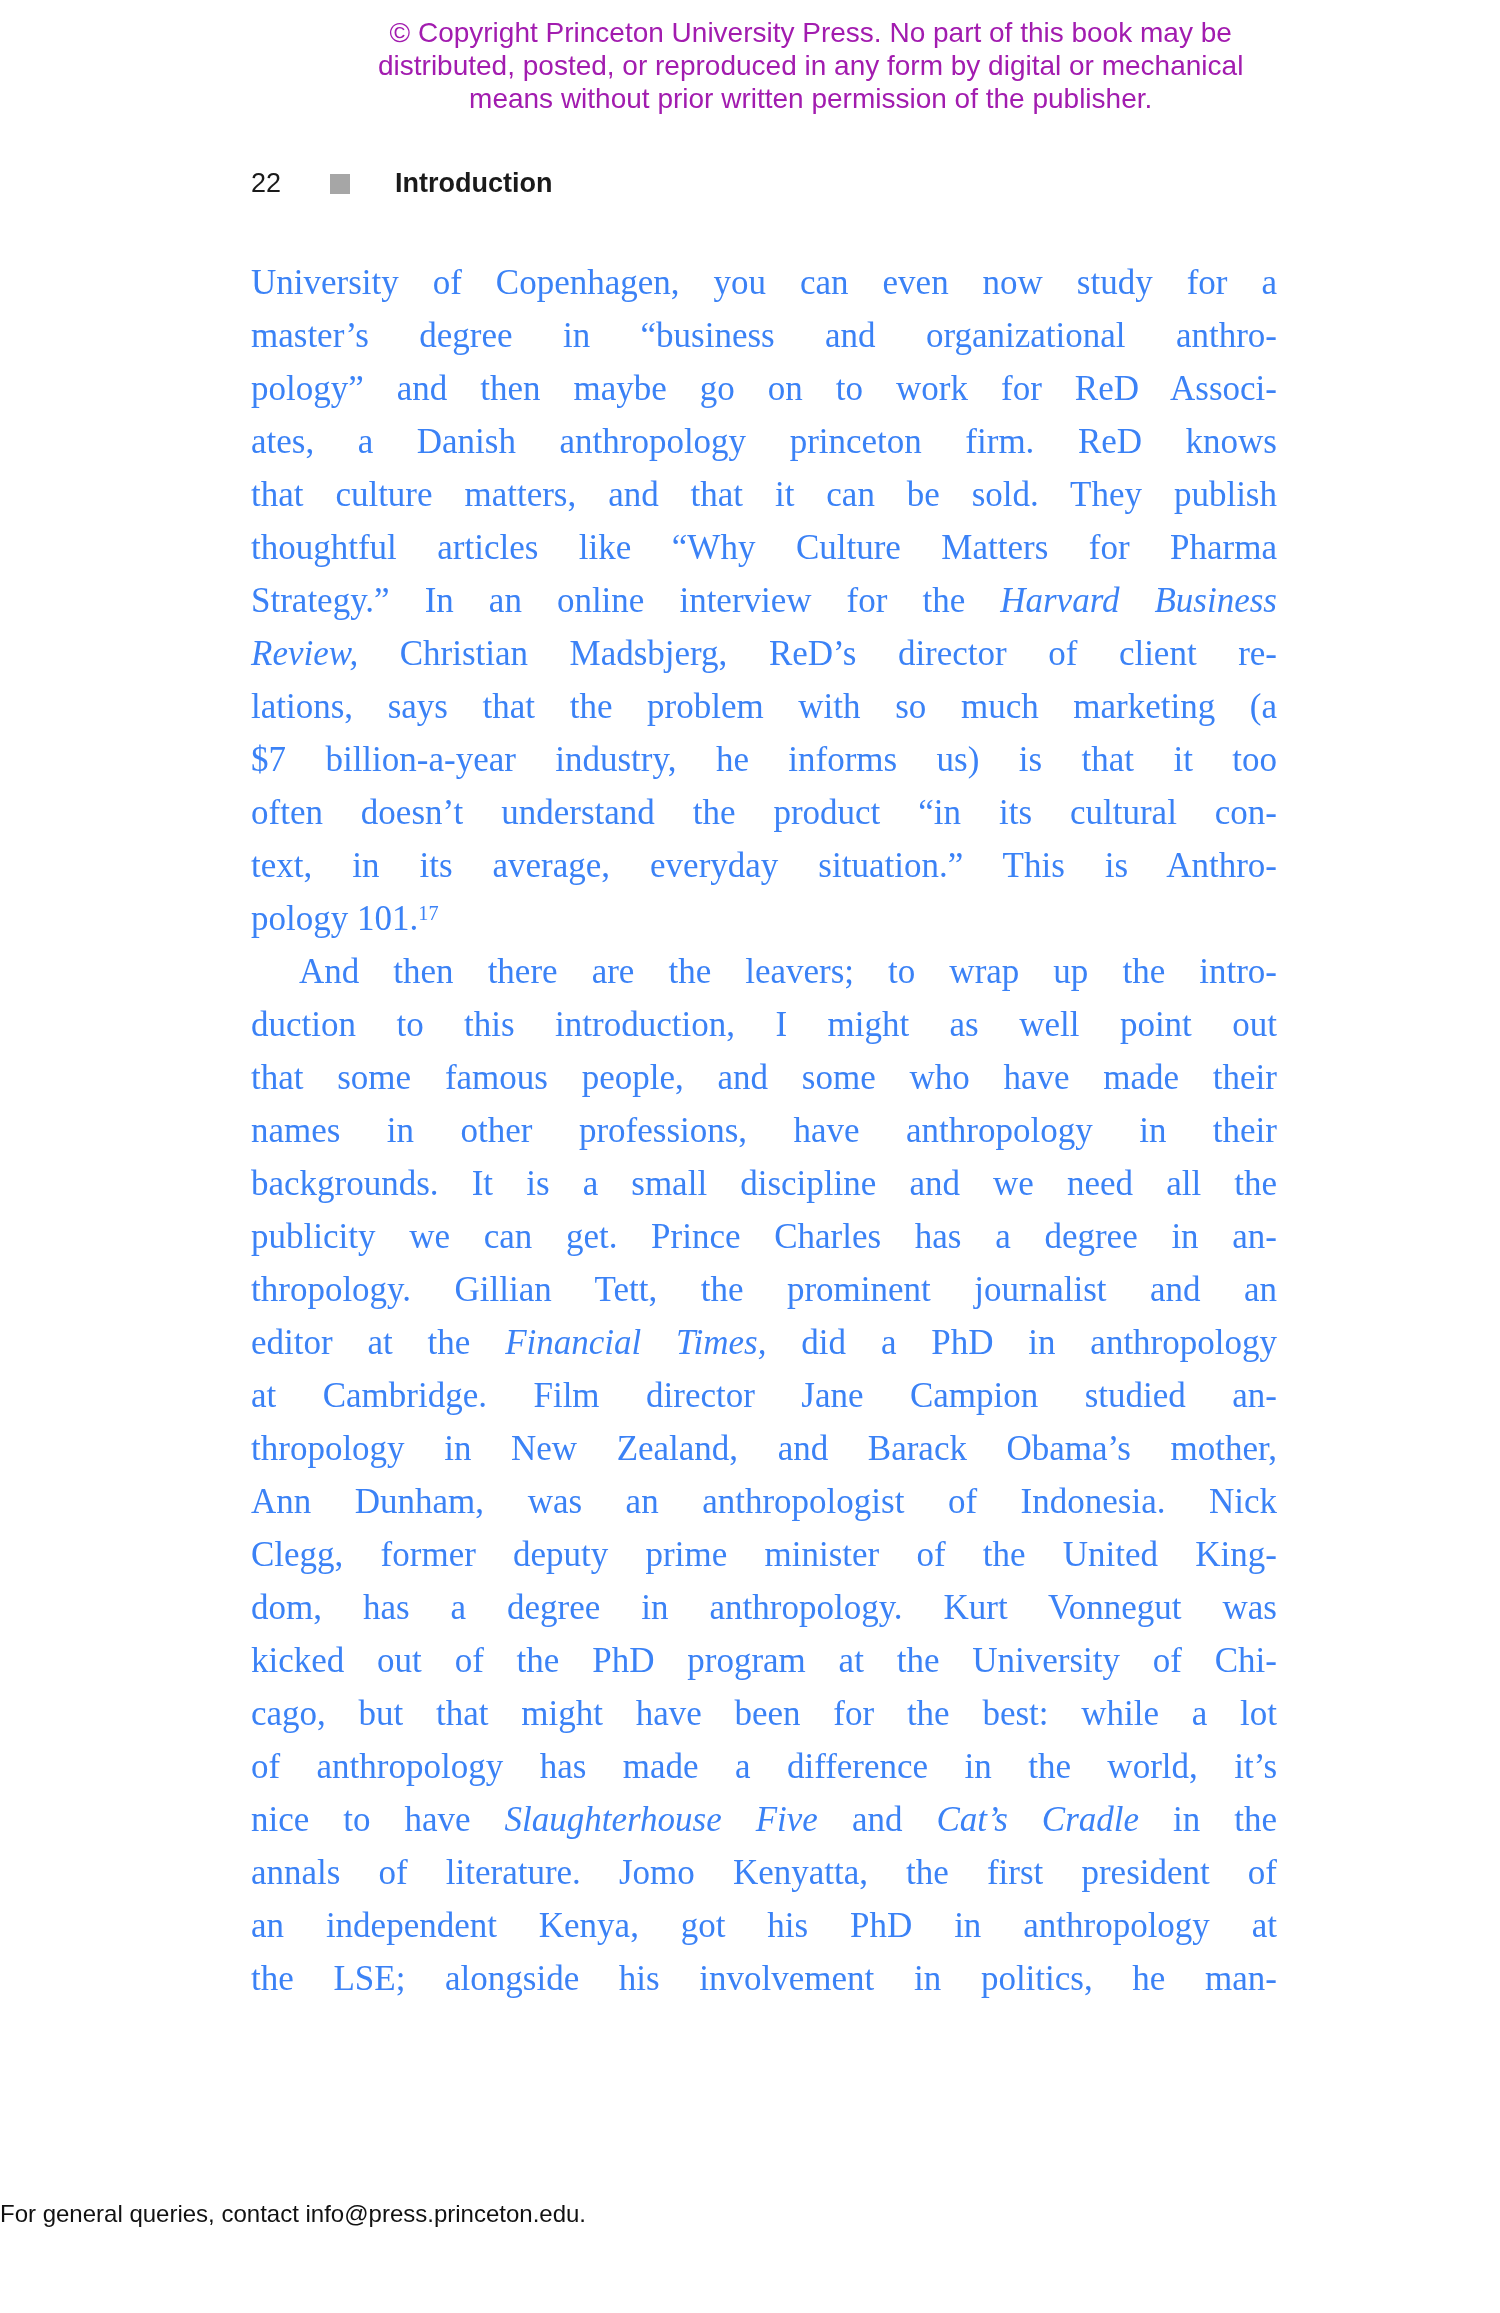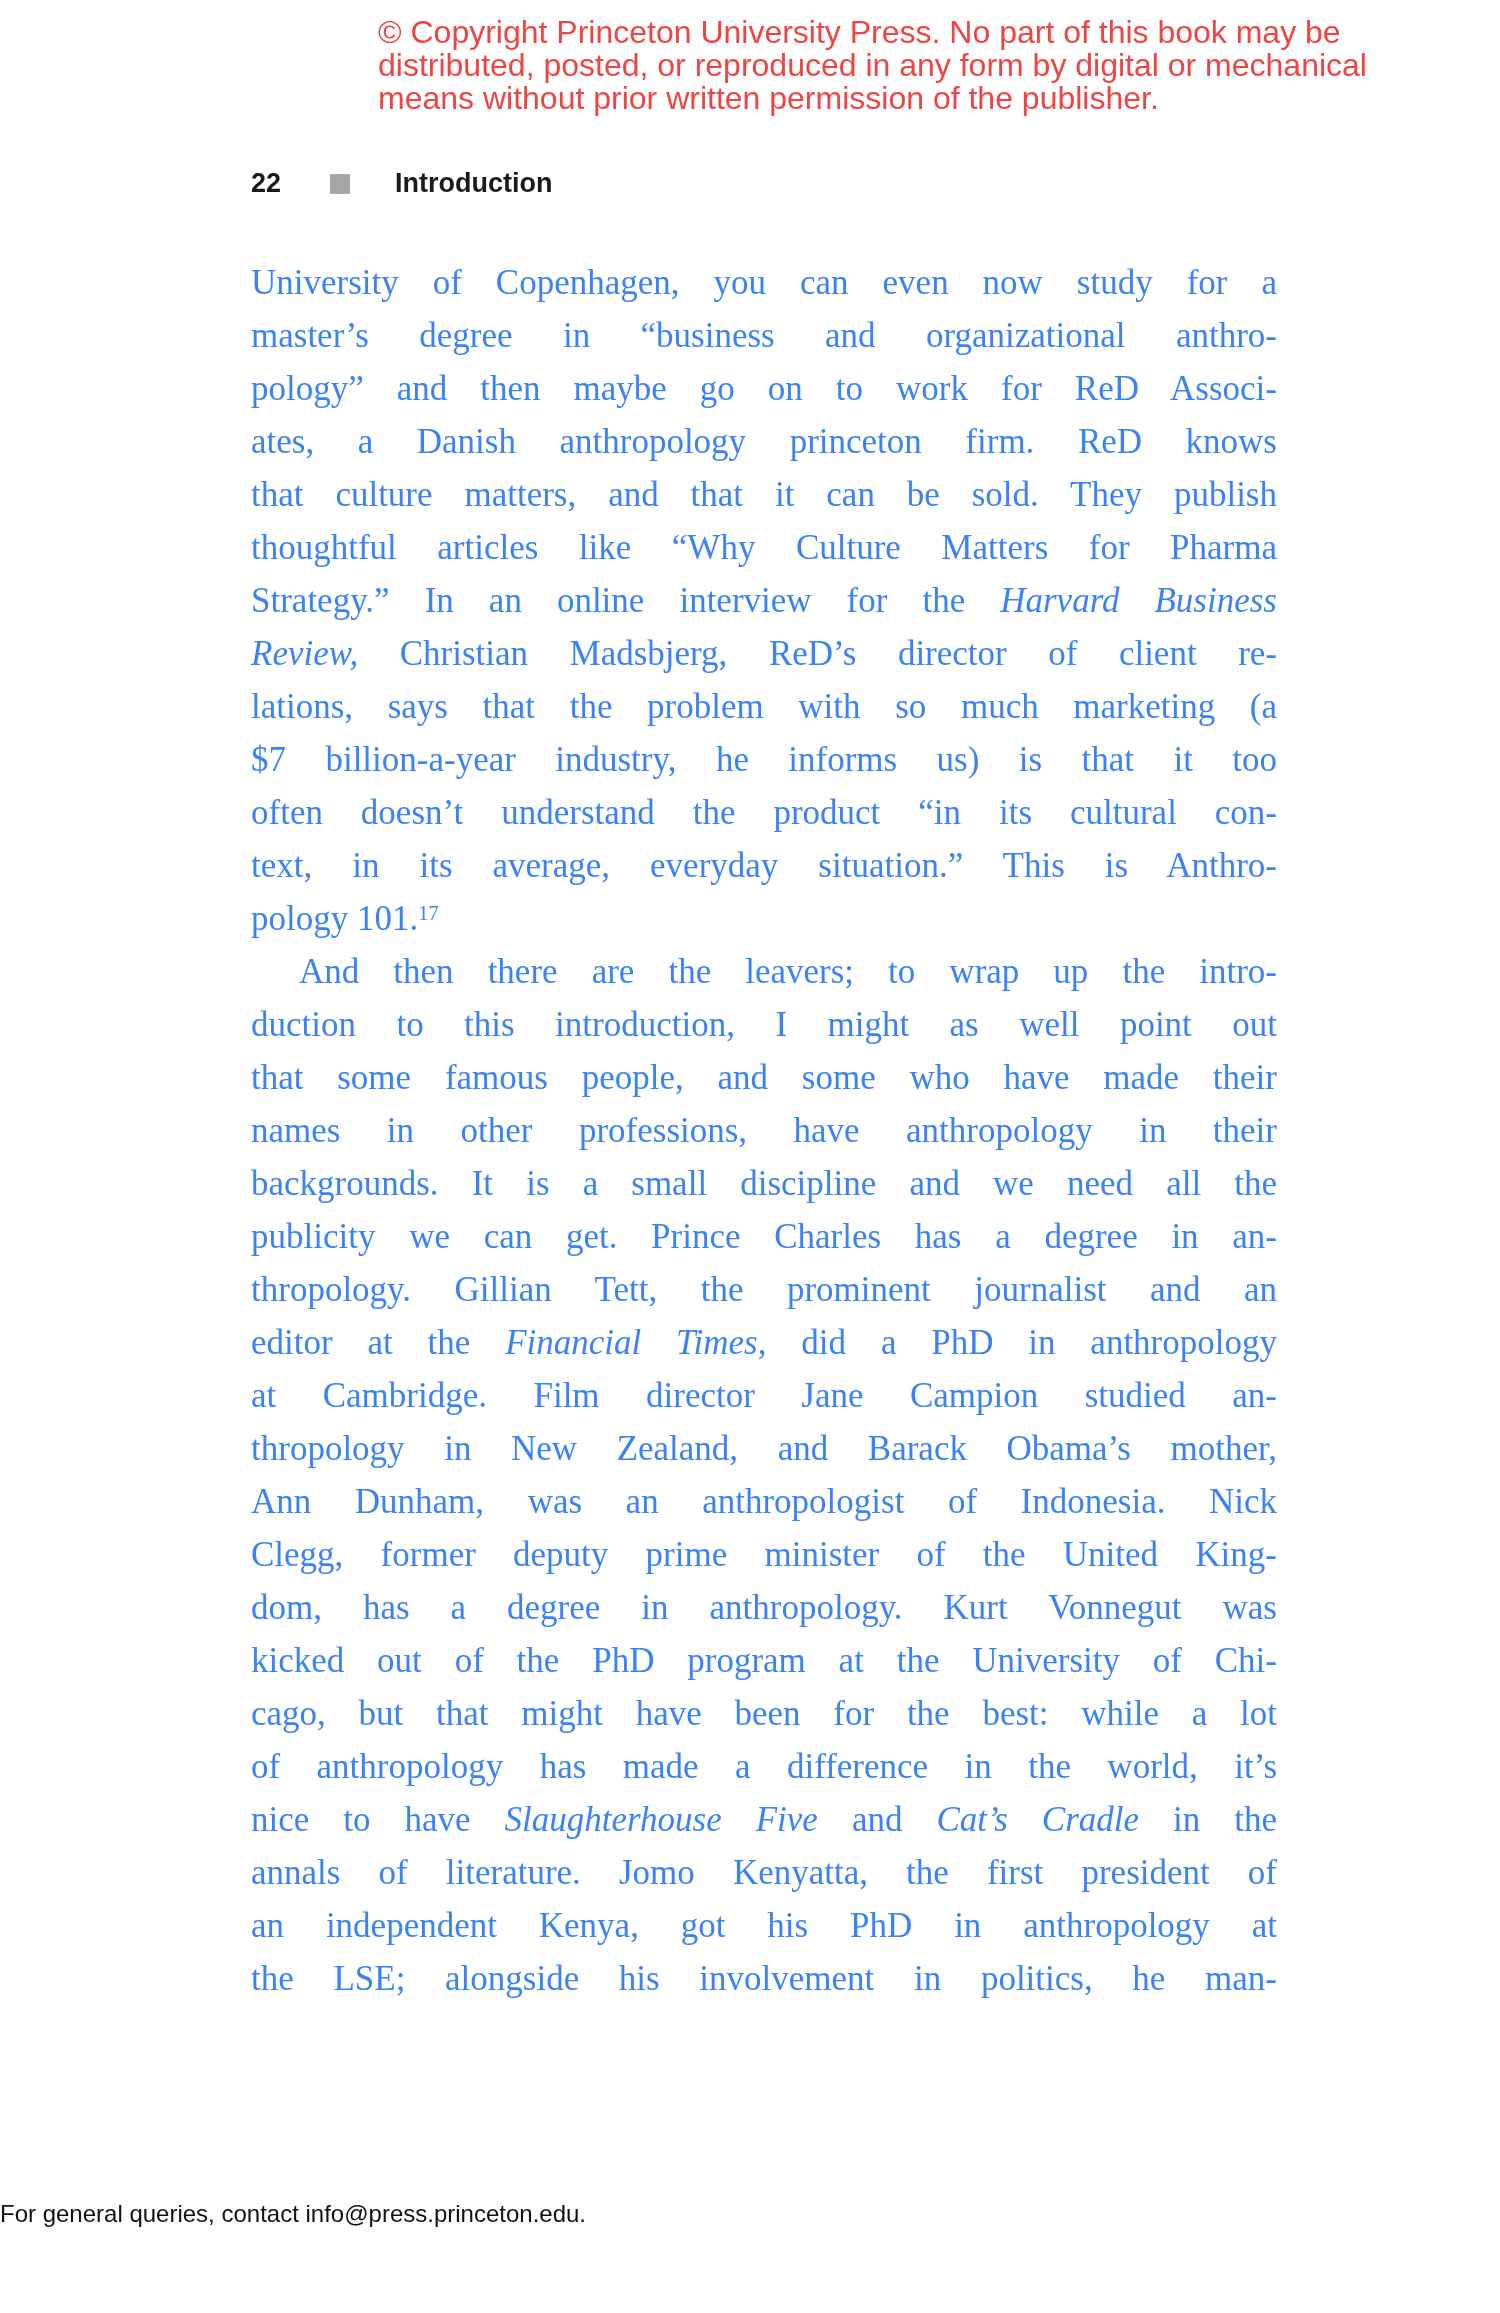--- a/index.html
+++ b/index.html
@@ -21,10 +21,10 @@
     left: 378px;
     top: 16px;
     font-family: "Liberation Sans", sans-serif;
-    font-size: 32px;
+    font-size: 28px;
     line-height: 33px;
-    color: #ef4444;
-    text-align: left;
+    color: #a21caf;
+    text-align: center;
   }
   .header {
     position: absolute;

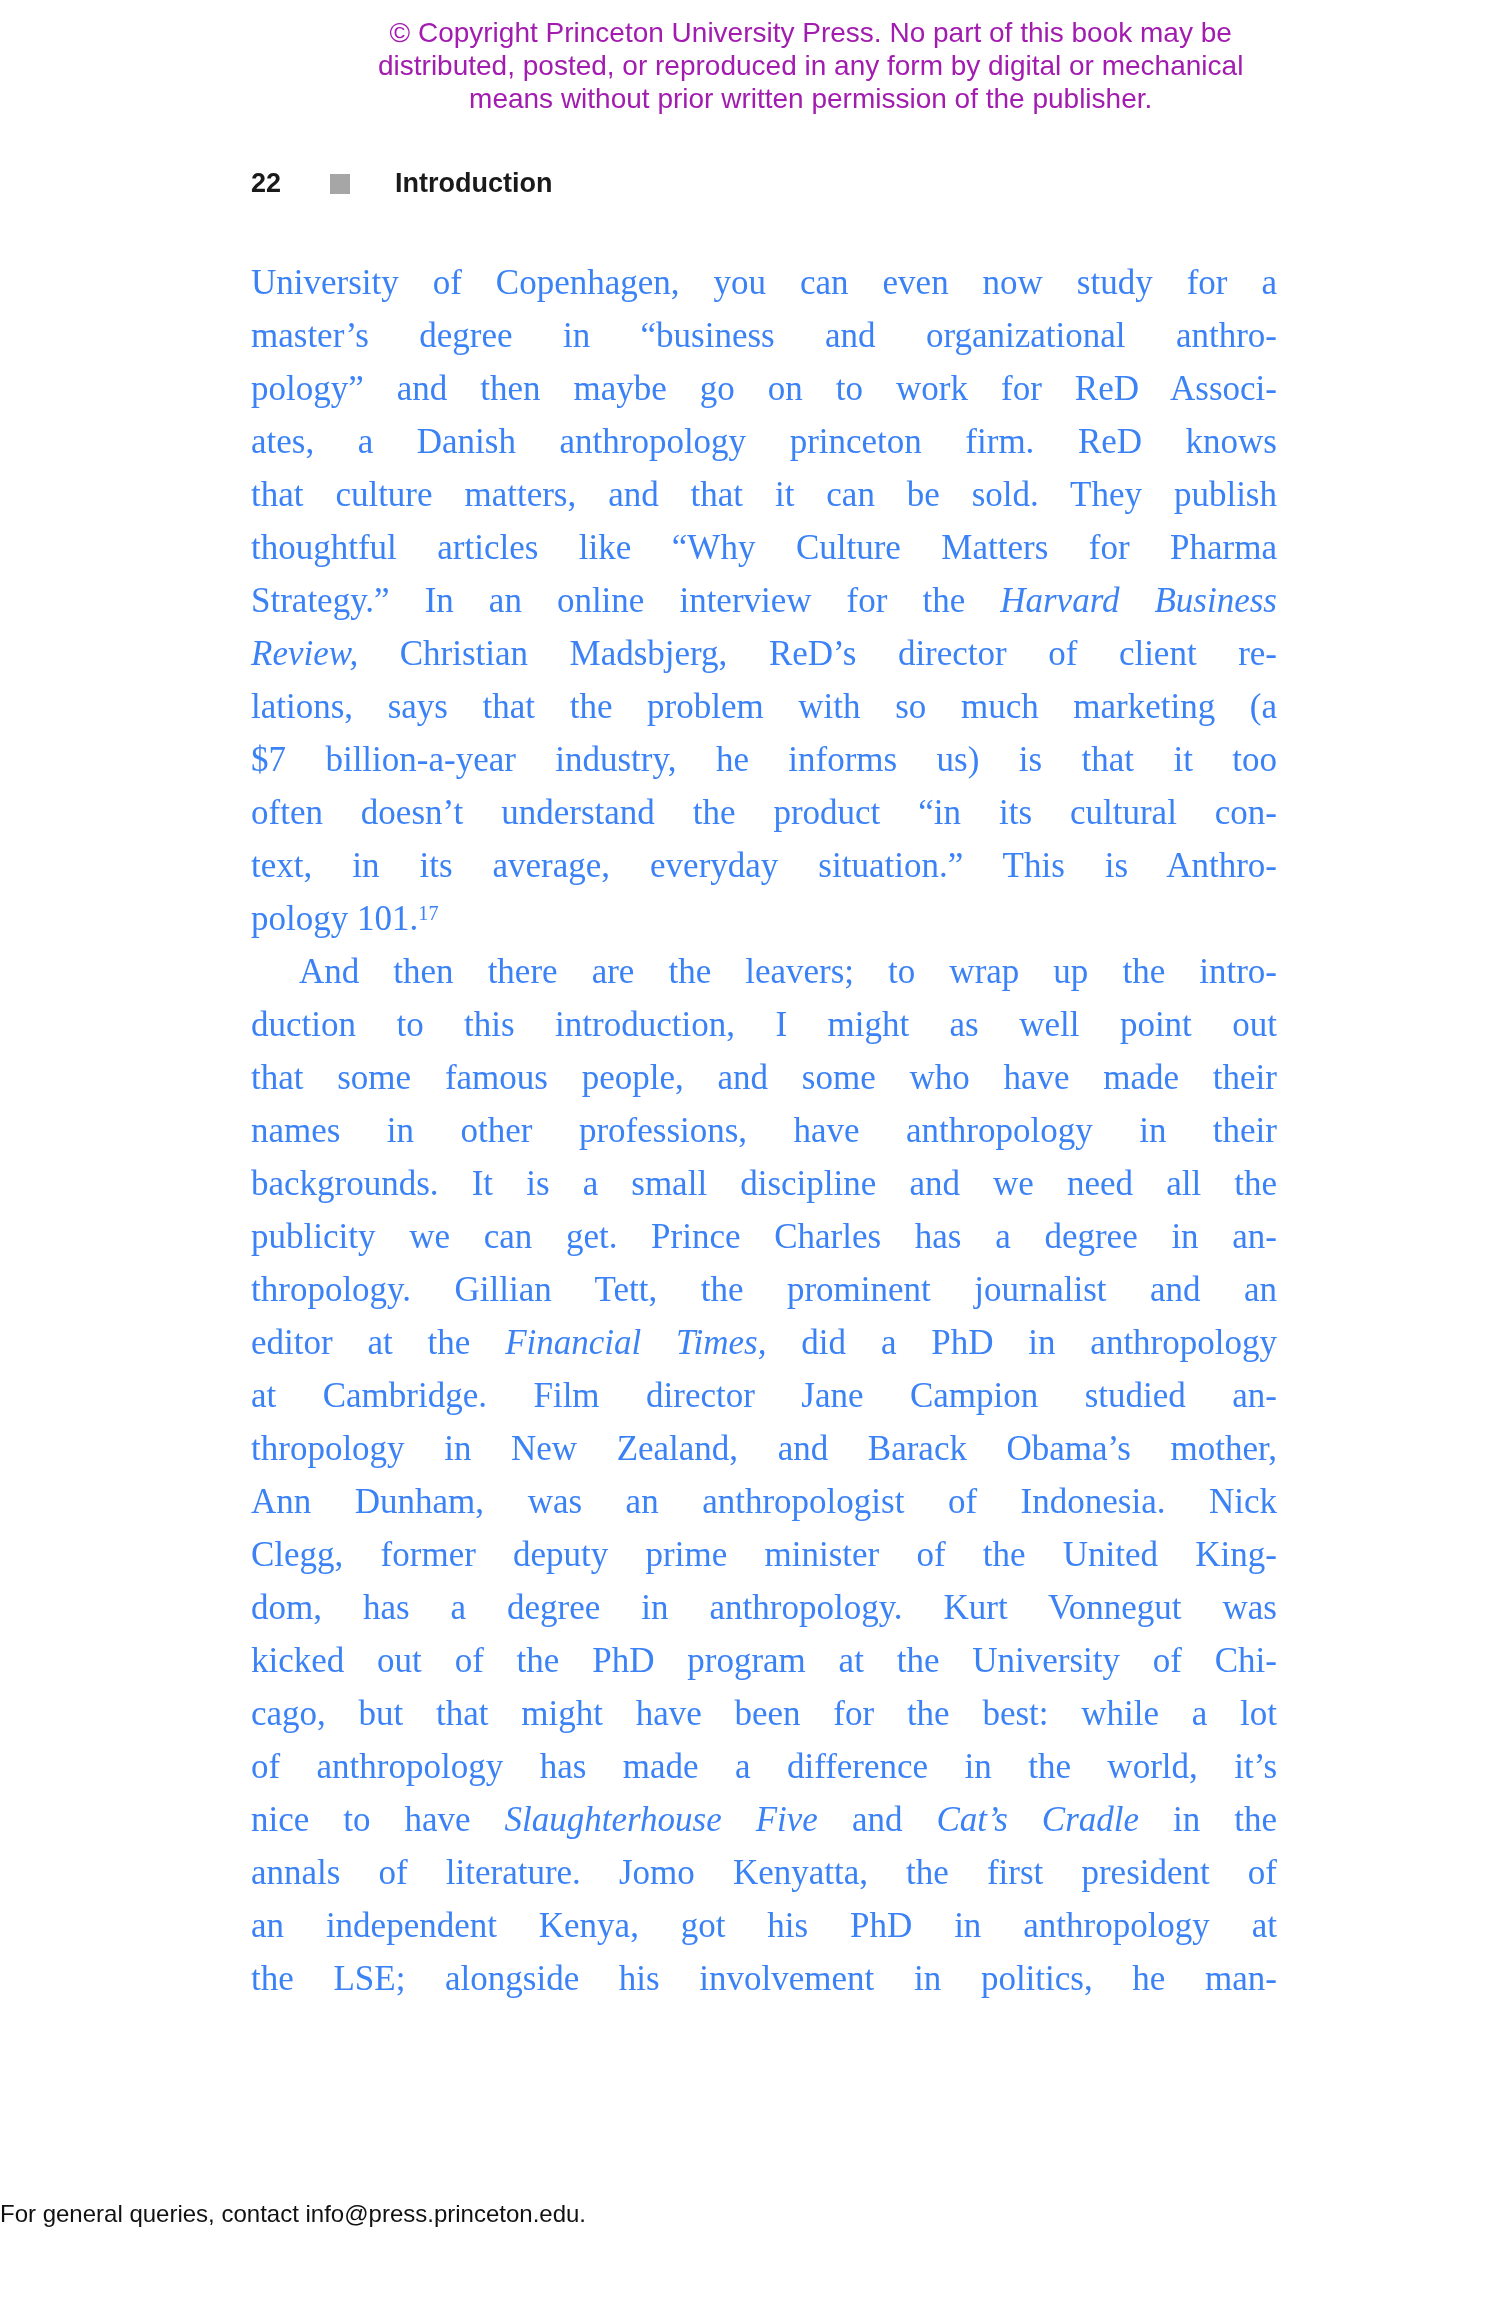--- a/index.html
+++ b/index.html
@@ -37,7 +37,7 @@
     align-items: center;
   }
   .header .pagenum {
-    font-weight: 700;
+    font-weight: 400;
   }
   .header .marker {
     display: inline-block;

